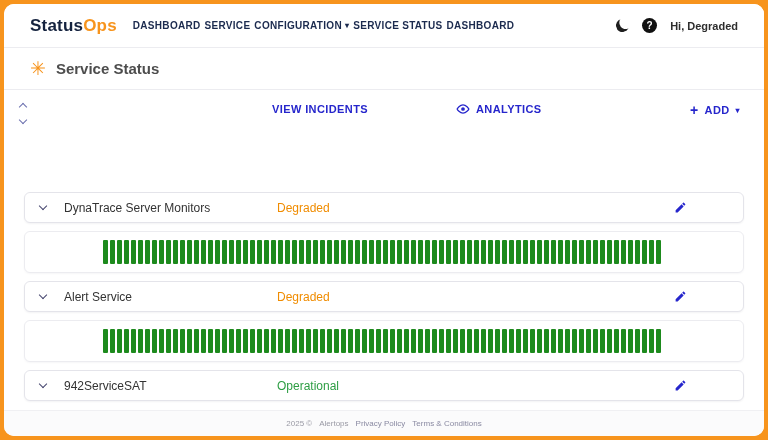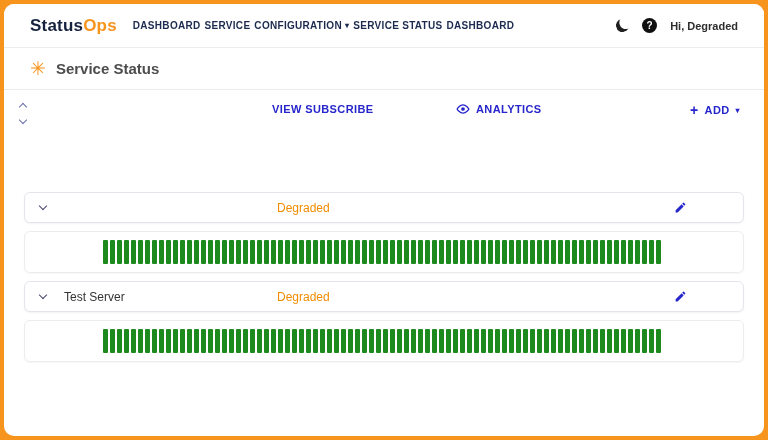--- a/index.html
+++ b/index.html
@@ -148,7 +148,7 @@
       <span class="chev down"></span>
     </div>
     <div class="tb-link tb-view">
-      <span>VIEW SUBSCRIBE</span>
+      <span>VIEW INCIDENTS</span>
     </div>
     <div class="tb-link tb-sub">
       <span style="display:flex;">

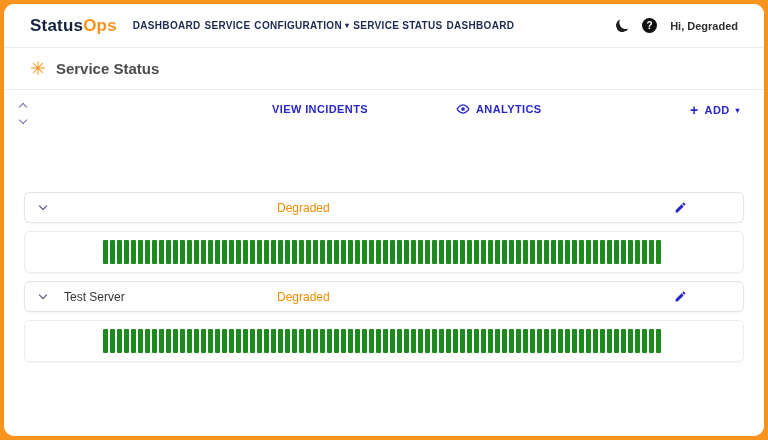--- a/index.html
+++ b/index.html
@@ -169,6 +169,7 @@
   <div class="service-list">
       <div class="card">
         <span class="chev-sm"></span>
+        <span class="svc-name">DynaTrace Server Monitors</span>
         <span class="svc-status" style="color: rgb(240, 140, 0);">Degraded</span>
         <span class="pencil">
           <svg width="13" height="13" viewBox="0 0 24 24">

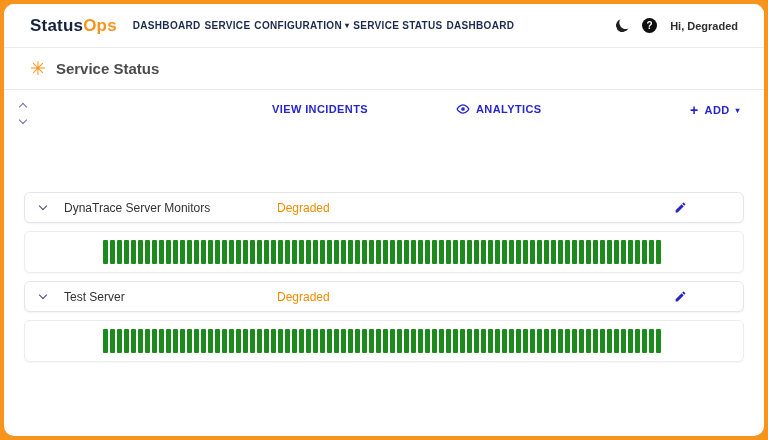--- a/index.html
+++ b/index.html
@@ -261,7 +261,7 @@
       </div>
       <div class="card">
         <span class="chev-sm"></span>
-        <span class="svc-name">Test Server</span>
+        <span class="svc-name">Alert Service</span>
         <span class="svc-status" style="color: rgb(240, 140, 0);">Degraded</span>
         <span class="pencil">
           <svg width="13" height="13" viewBox="0 0 24 24">

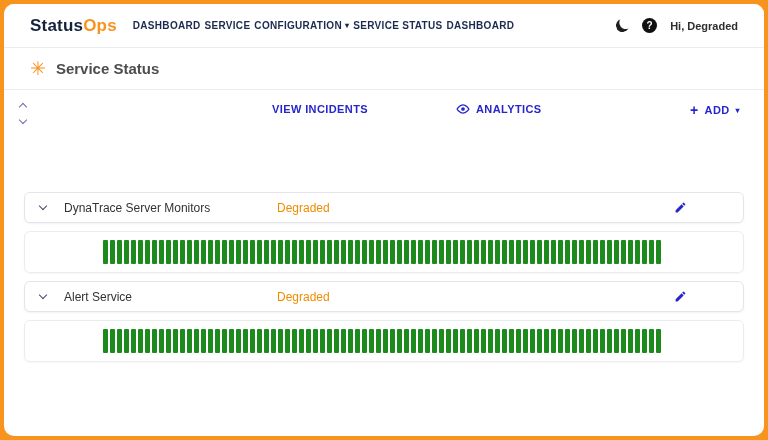--- a/index.html
+++ b/index.html
@@ -351,6 +351,16 @@
         <div class="bar" style="background: rgb(29, 138, 29);"></div>
         <div class="bar" style="background: rgb(29, 138, 29);"></div>
       </div>
+      <div class="card">
+        <span class="chev-sm"></span>
+        <span class="svc-name">942ServiceSAT</span>
+        <span class="svc-status" style="color: rgb(46, 158, 68);">Operational</span>
+        <span class="pencil">
+          <svg width="13" height="13" viewBox="0 0 24 24">
+            <path fill="#2626cc" d="M3 17.25V21h3.75L17.8 9.94l-3.75-3.75L3 17.25zM20.7 7.04c.4-.4.4-1.02 0-1.42l-2.34-2.34c-.4-.4-1.02-.4-1.42 0l-1.83 1.83 3.75 3.75 1.84-1.82z"></path>
+          </svg>
+        </span>
+      </div>
     </div>
 
 

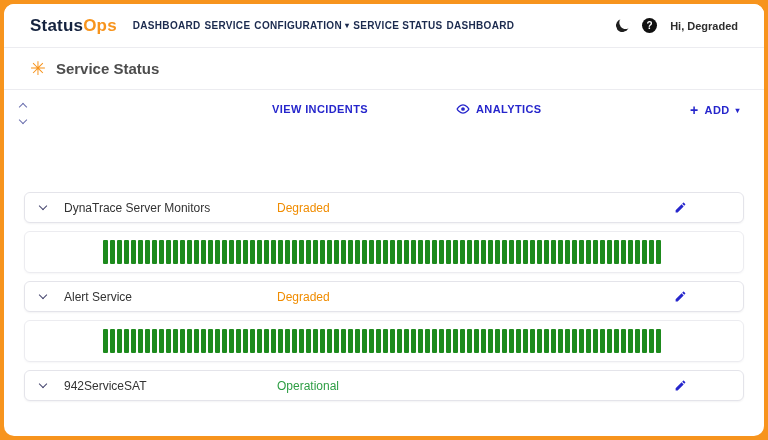--- a/index.html
+++ b/index.html
@@ -363,6 +363,14 @@
       </div>
     </div>
 
+  <footer class="footer">
+    <span>2025 ©</span>
+    <span>Alertops</span>
+    <span class="footer-links" style="display:flex;gap:7px;">
+        <span class="f-link">Privacy Policy</span>
+        <span class="f-link">Terms &amp; Conditions</span>
+      </span>
+  </footer>
 
 </div>
 

